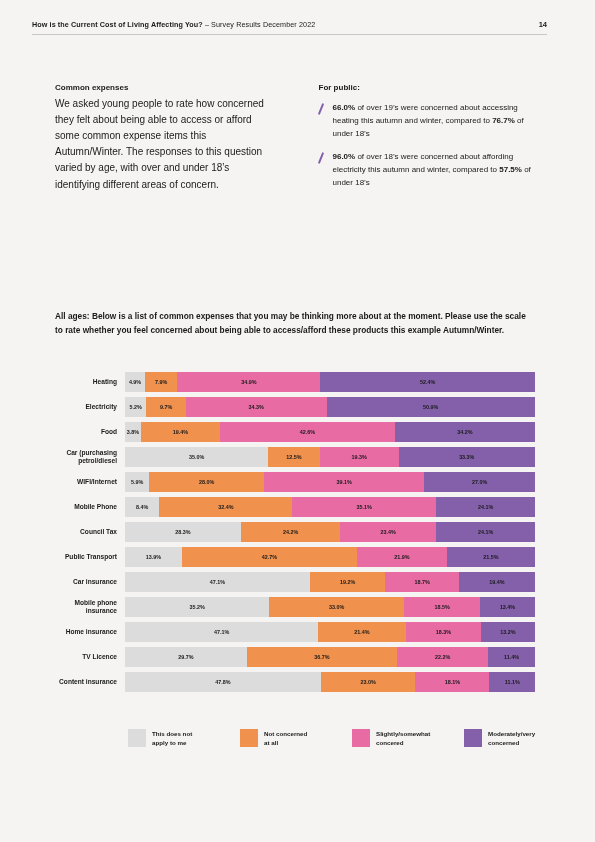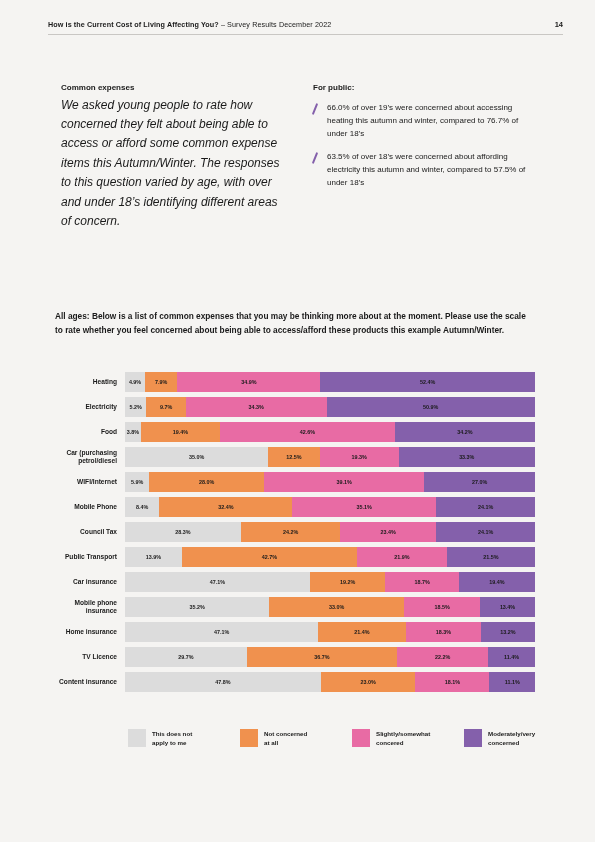--- a/index.html
+++ b/index.html
@@ -19,7 +19,7 @@
   
   .page-header {
     position: absolute;
-    left: 48px;
+    left: 32px;
     top: 20px;
     width: 515px;
     display: flex;

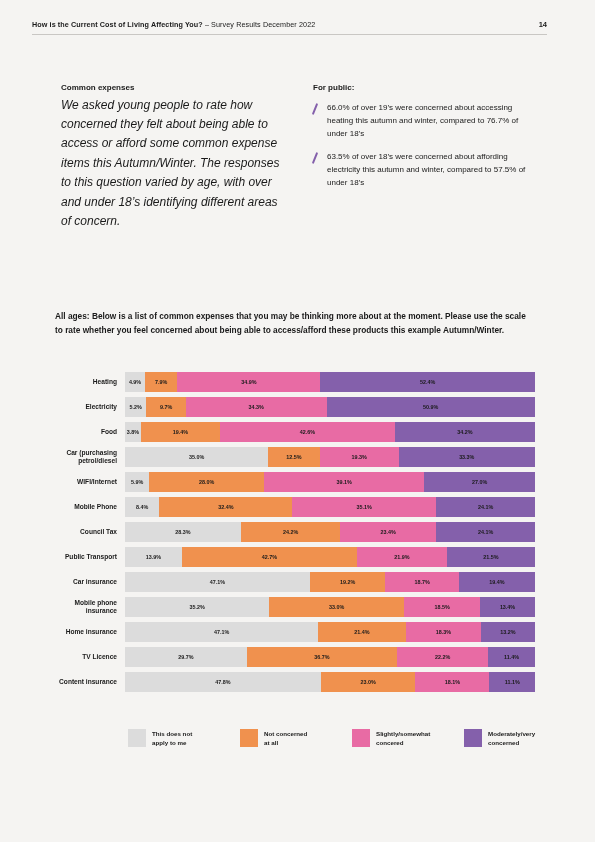--- a/index.html
+++ b/index.html
@@ -47,11 +47,11 @@
   
   .intro {
     position: absolute;
-    left: 61px;
+    left: 55px;
     top: 82px;
     width: 485px;
     display: flex;
-    gap: 30px;
+    gap: 42px;
   }
   .intro-col-left { width: 222px; }
   .intro-col-right { width: 222px; }

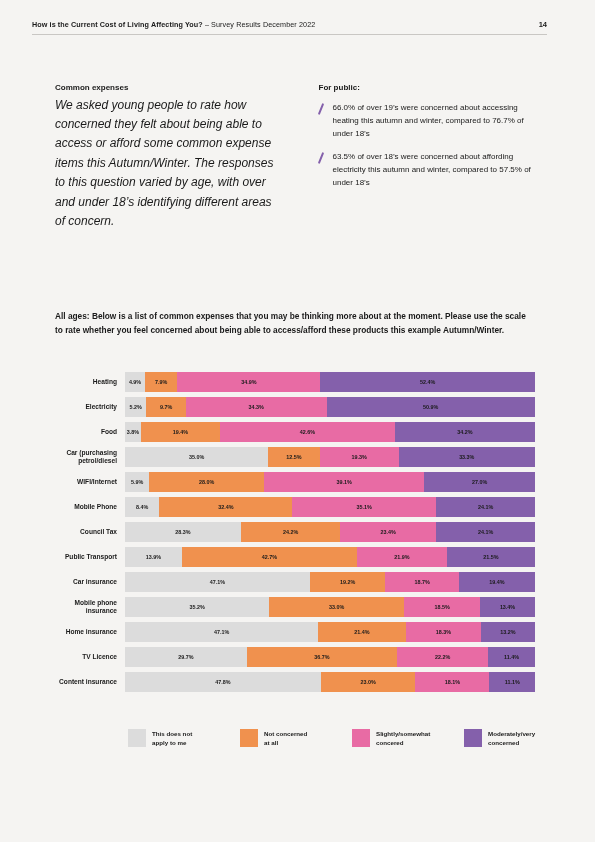--- a/index.html
+++ b/index.html
@@ -63,10 +63,9 @@
     line-height: 1.45;
   }
   .intro-body {
-    font-size: 12px;
+    font-size: 10px;
     line-height: 1.62;
     margin: 0;
-    font-style: italic;
   }
 
   .example-list {

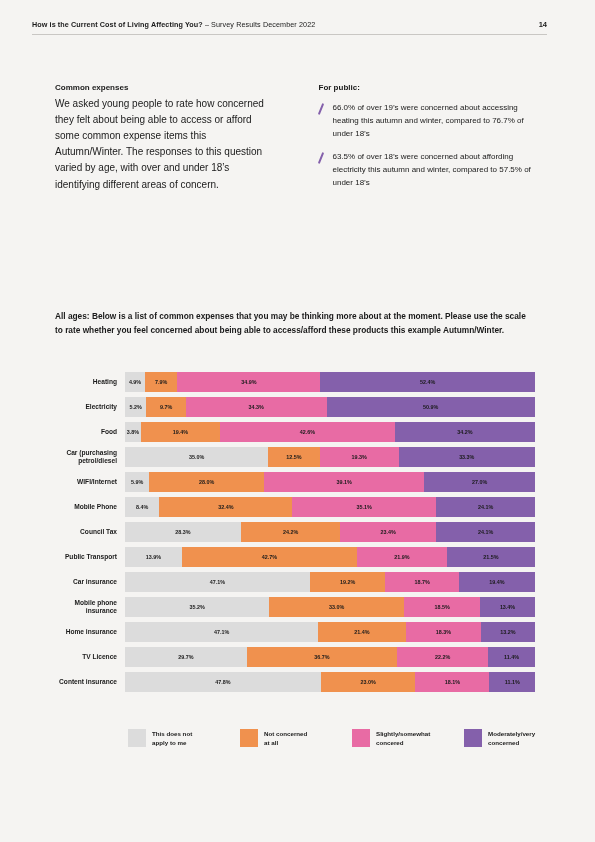--- a/index.html
+++ b/index.html
@@ -98,7 +98,7 @@
     transform-origin: center;
     border-radius: 1px;
   }
-  .example-item b { font-weight: normal; }
+  .example-item b { font-weight: bold; }
 
   
   .question {

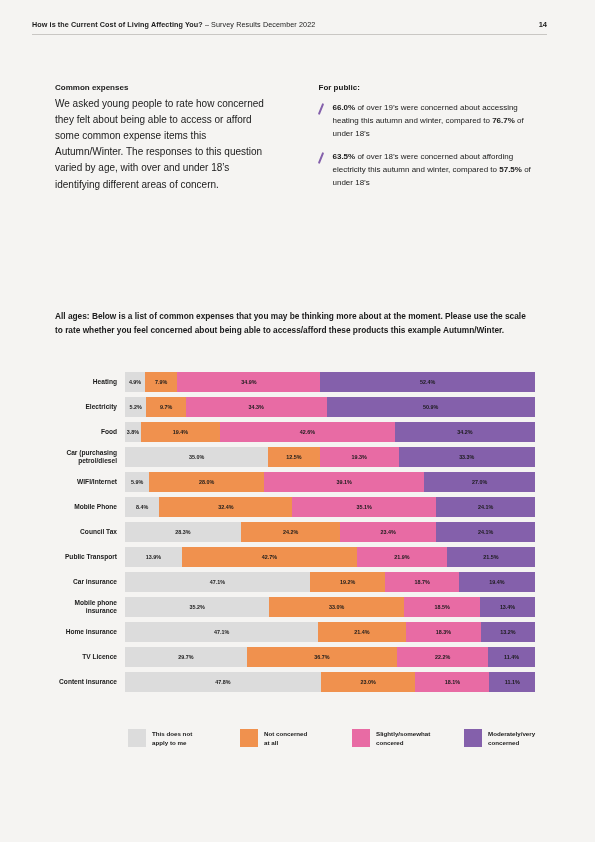--- a/index.html
+++ b/index.html
@@ -215,7 +215,7 @@
         <span class="slash-icon">
             <span></span>
           </span>
-        <b>63.5%</b><span> of over 18’s were concerned about affording electricity this autumn and winter, compared to </span><b>57.5%</b><span> of under 18’s</span>
+        <b>96.0%</b><span> of over 18’s were concerned about affording electricity this autumn and winter, compared to </span><b>57.5%</b><span> of under 18’s</span>
       </li>
     </ul>
   </div>

